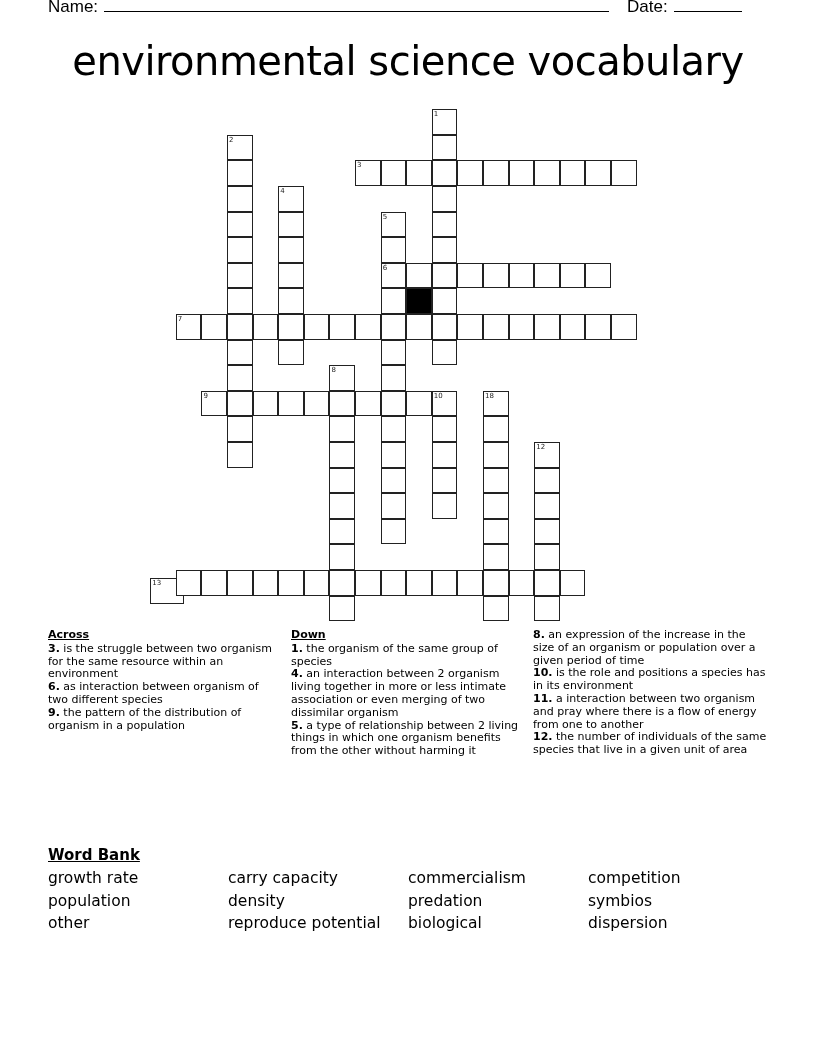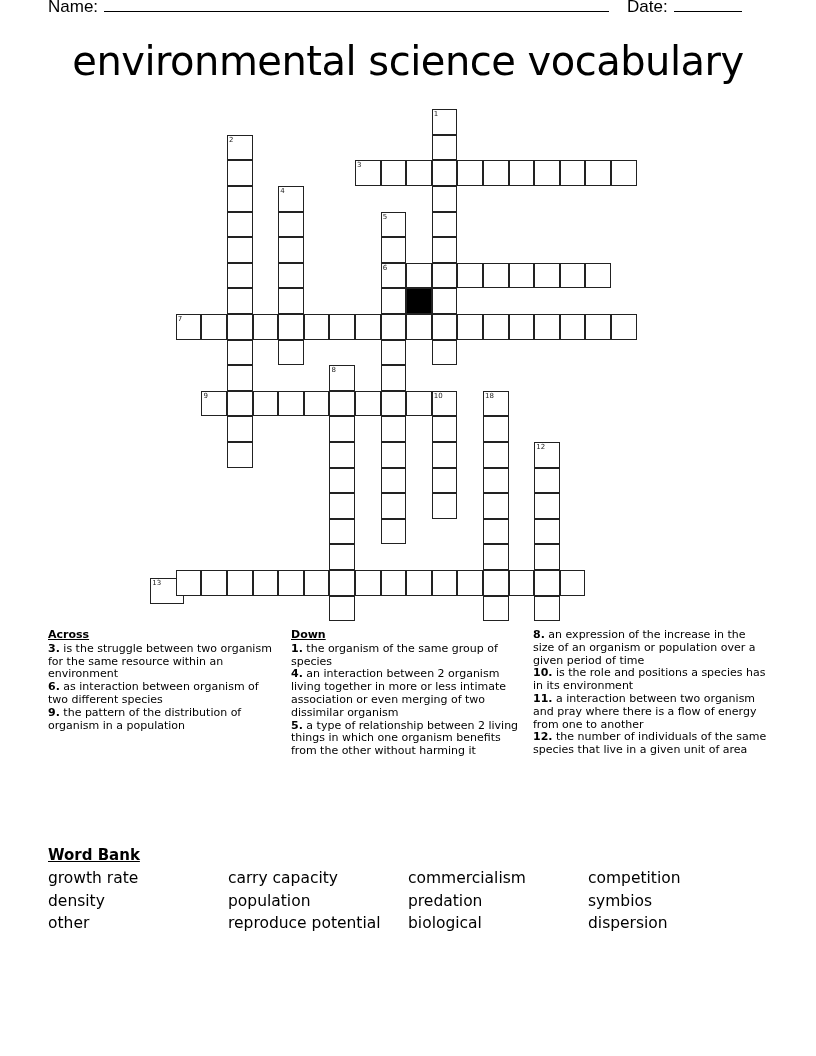--- a/index.html
+++ b/index.html
@@ -227,8 +227,8 @@
       <div>carry capacity</div>
       <div>commercialism</div>
       <div>competition</div>
+      <div>population</div>
       <div>density</div>
-      <div>population</div>
       <div>predation</div>
       <div>symbios</div>
       <div>other</div>

